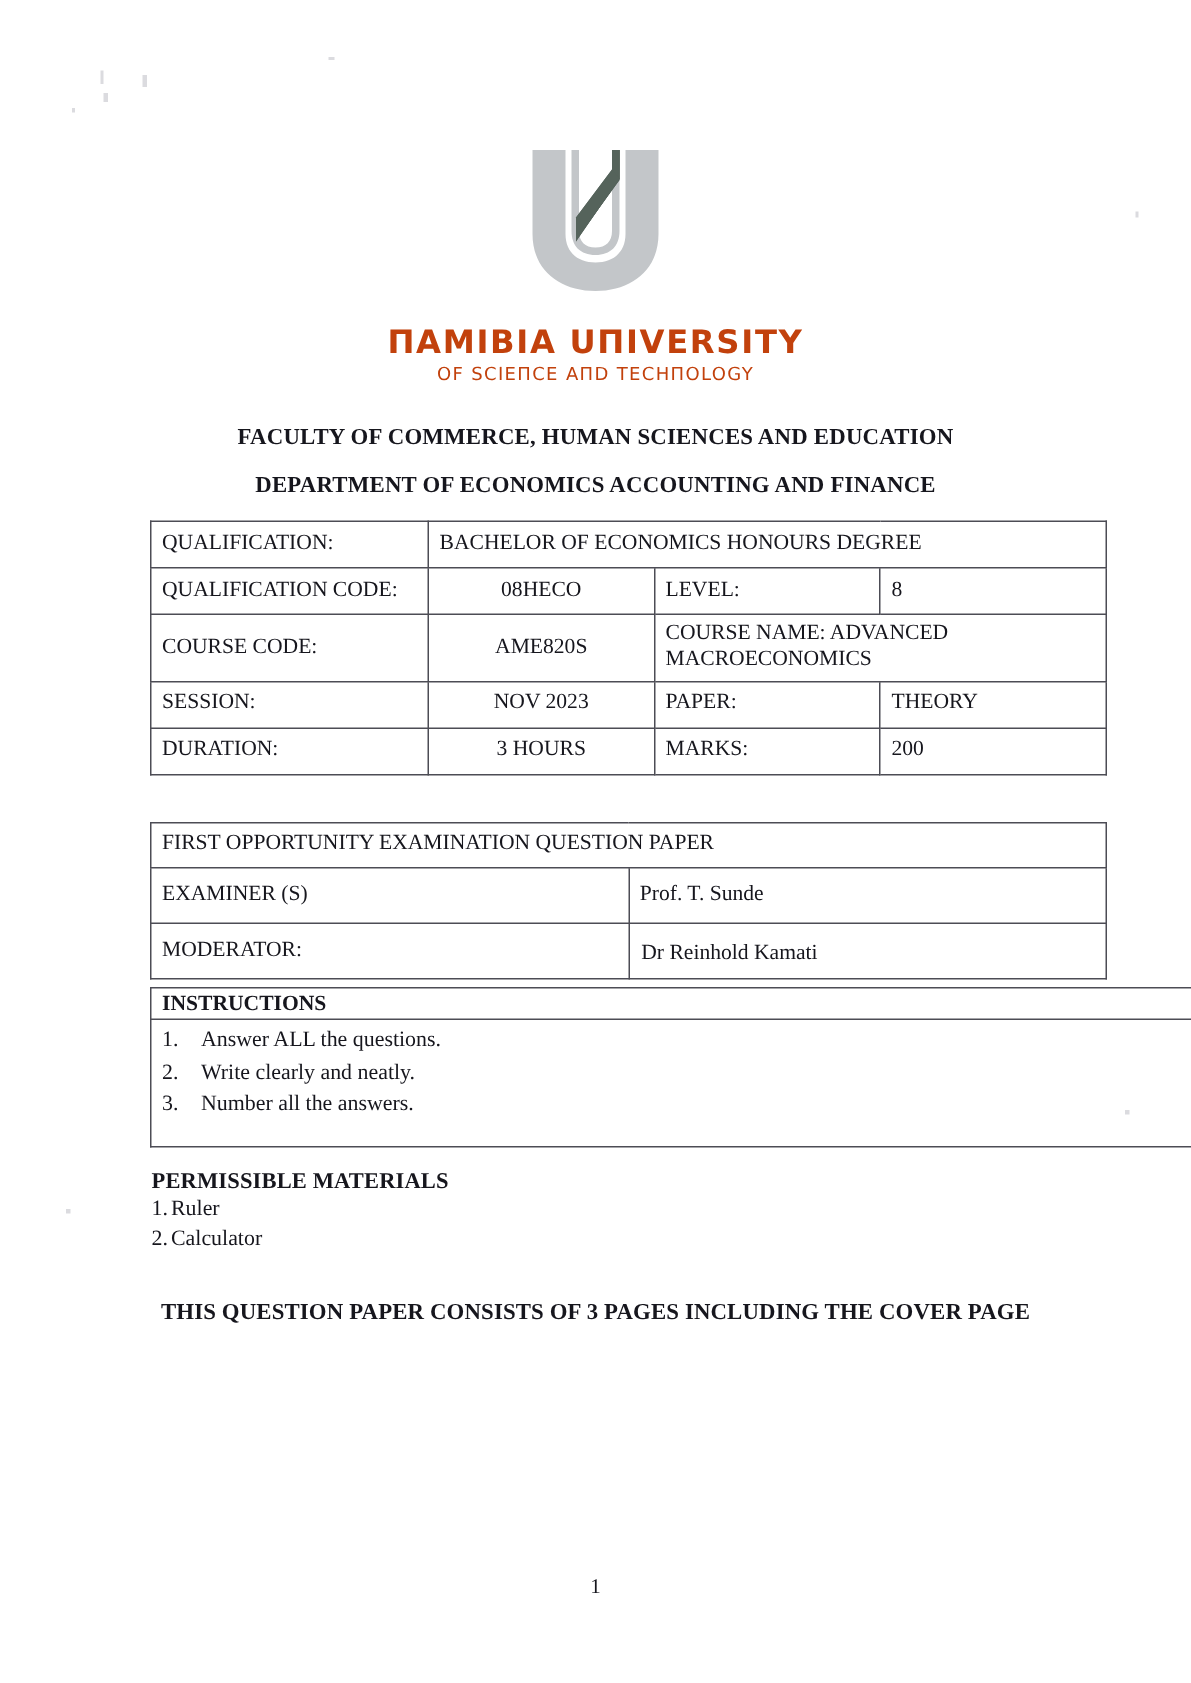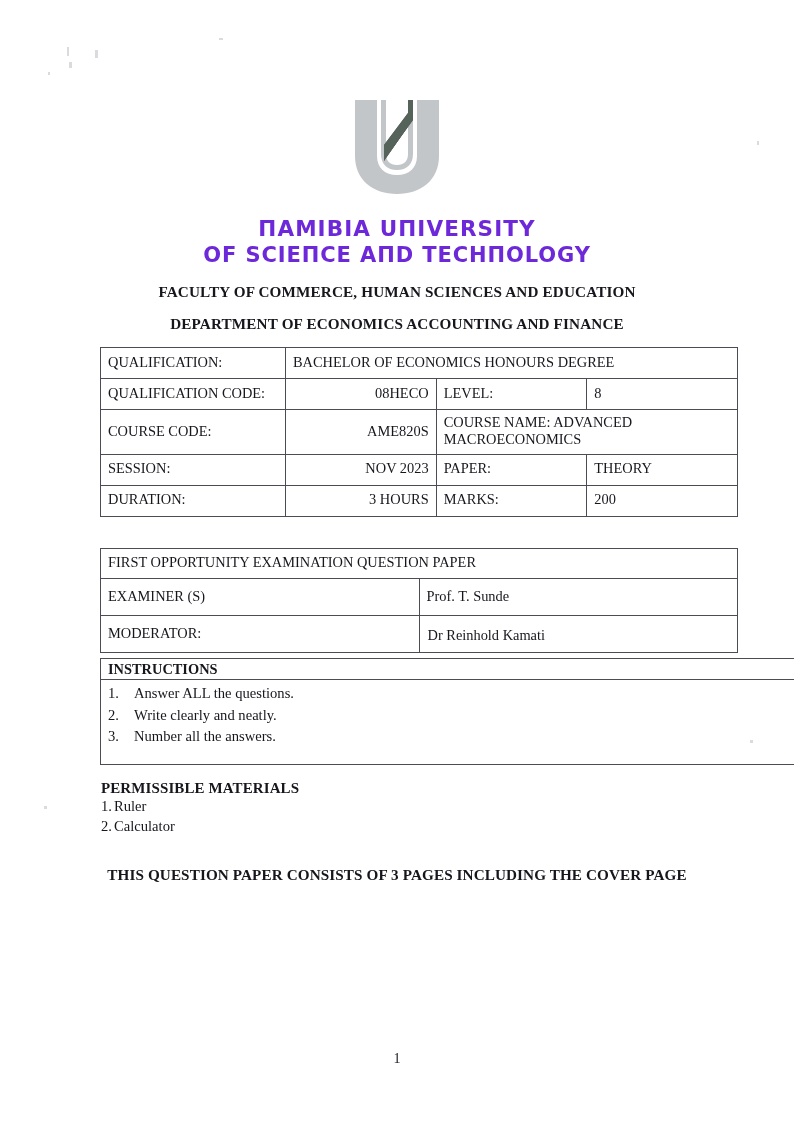--- a/index.html
+++ b/index.html
@@ -45,7 +45,7 @@
     top: 216px;
     text-align: center;
     font-family: "DejaVu Sans", sans-serif;
-    color: #6d28d9;
+    color: #c2410c;
   }
   .wordmark .line1 {
     font-size: 21.5px;

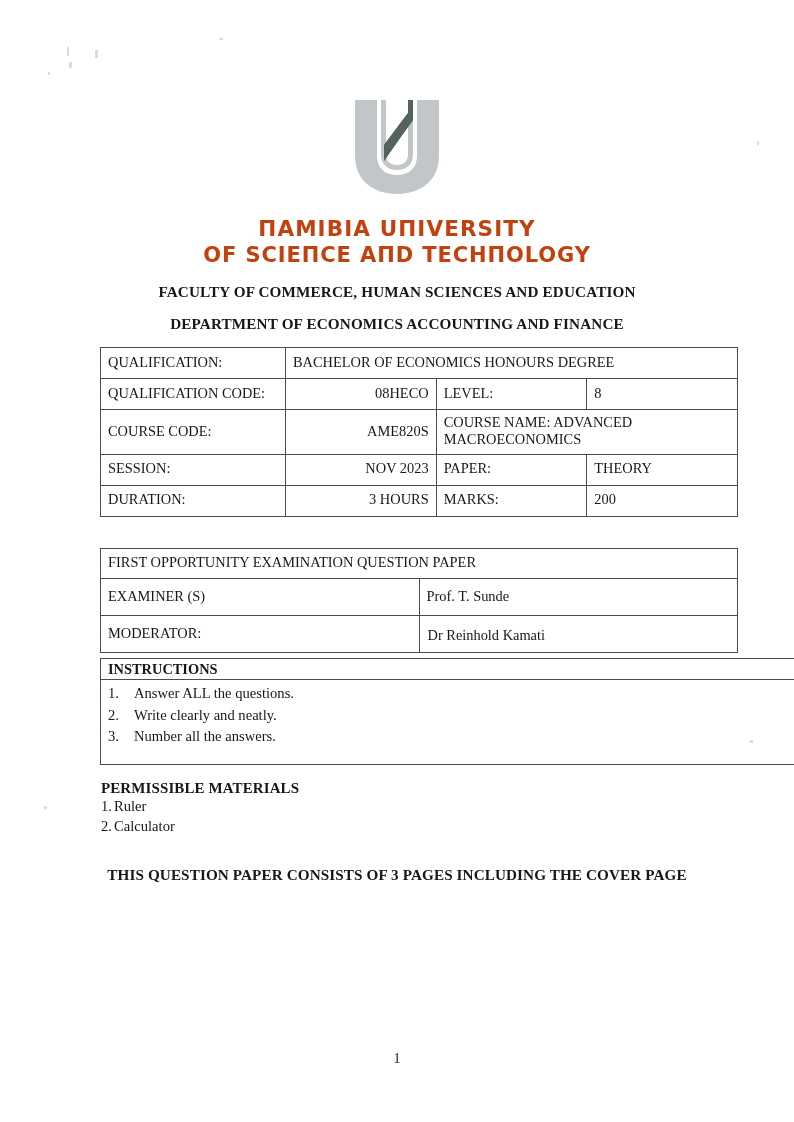--- a/index.html
+++ b/index.html
@@ -54,9 +54,9 @@
     line-height: 1.18;
   }
   .wordmark .line2 {
-    font-size: 21px;
+    font-size: 12px;
     letter-spacing: 0.9px;
-    font-weight: 700;
+    font-weight: 400;
     line-height: 1.3;
     margin-top: 1px;
   }

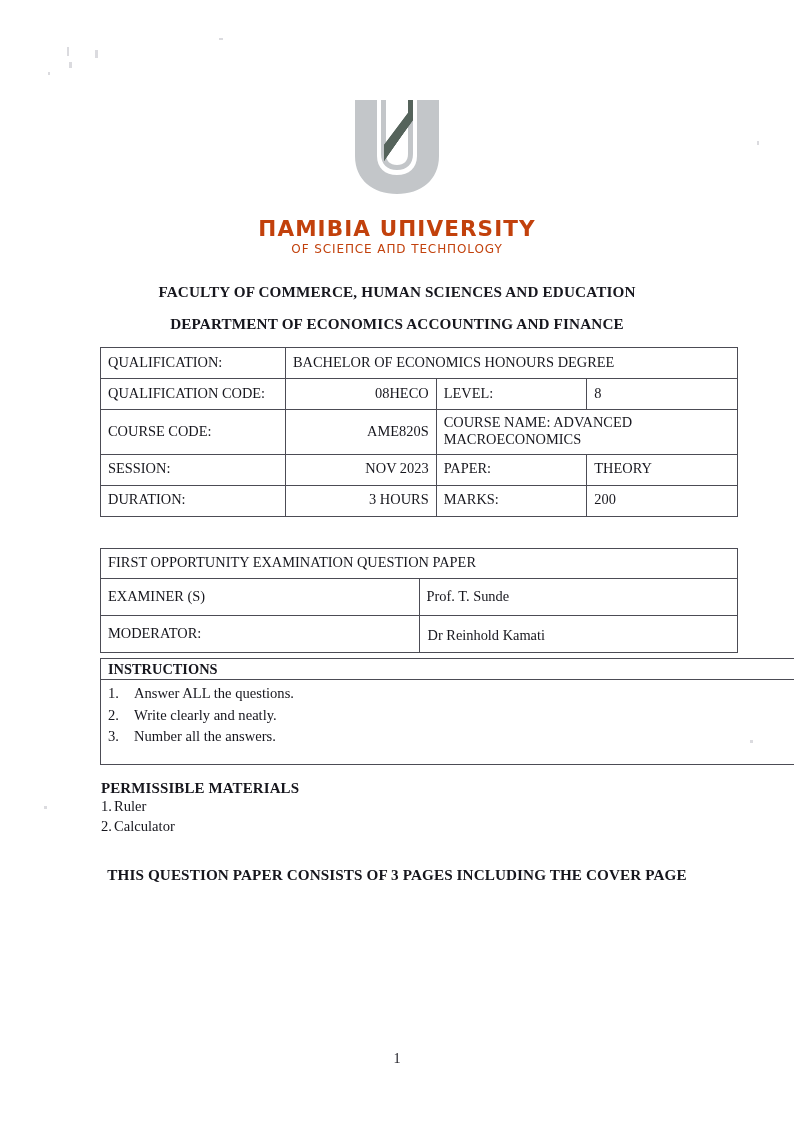--- a/index.html
+++ b/index.html
@@ -96,7 +96,7 @@
   }
   #qualification-table td { height: 21px; }
   #qualification-table .lbl { width: 170px; }
-  #qualification-table .val { width: 105px; }
+  #qualification-table .val { width: 105px; text-align: center; }
 
   .q-head-pad { padding-left: 58px; }
   .v-pad-s { padding-left: 46px; }

